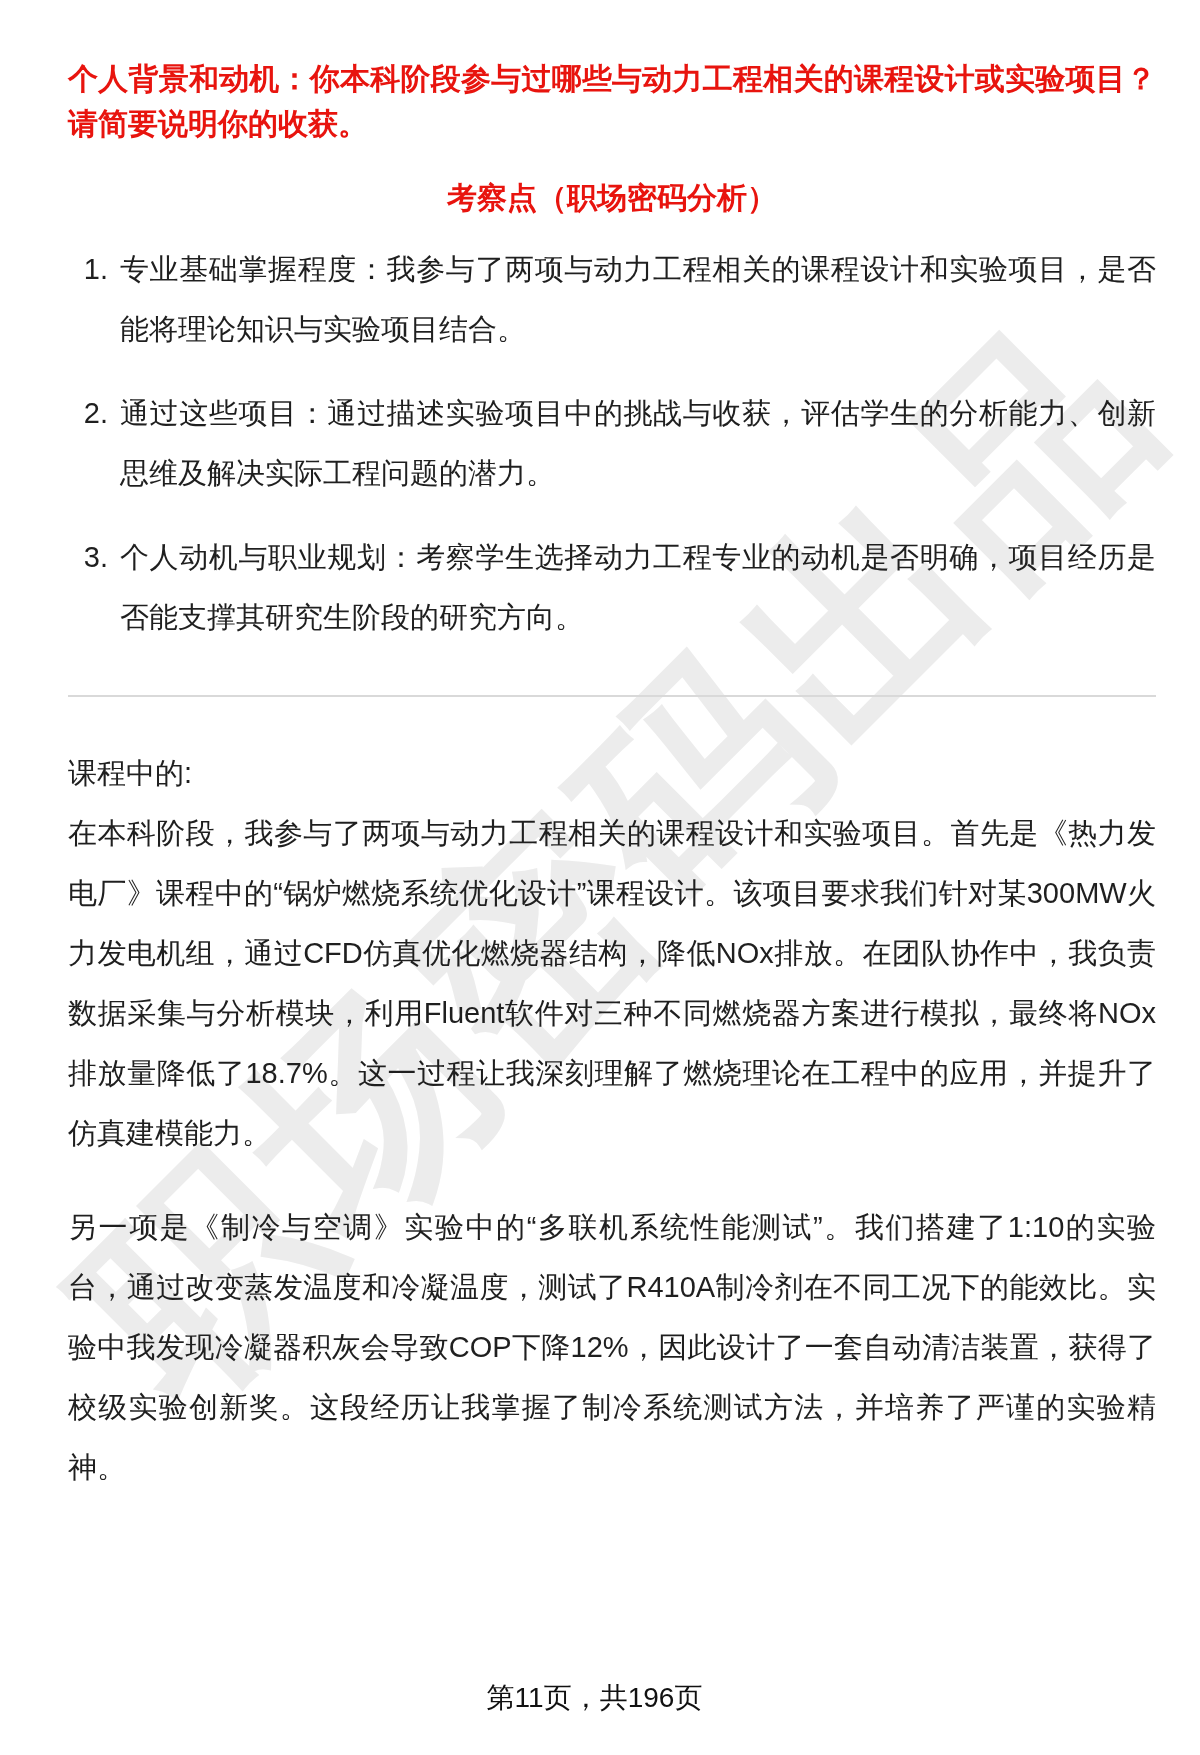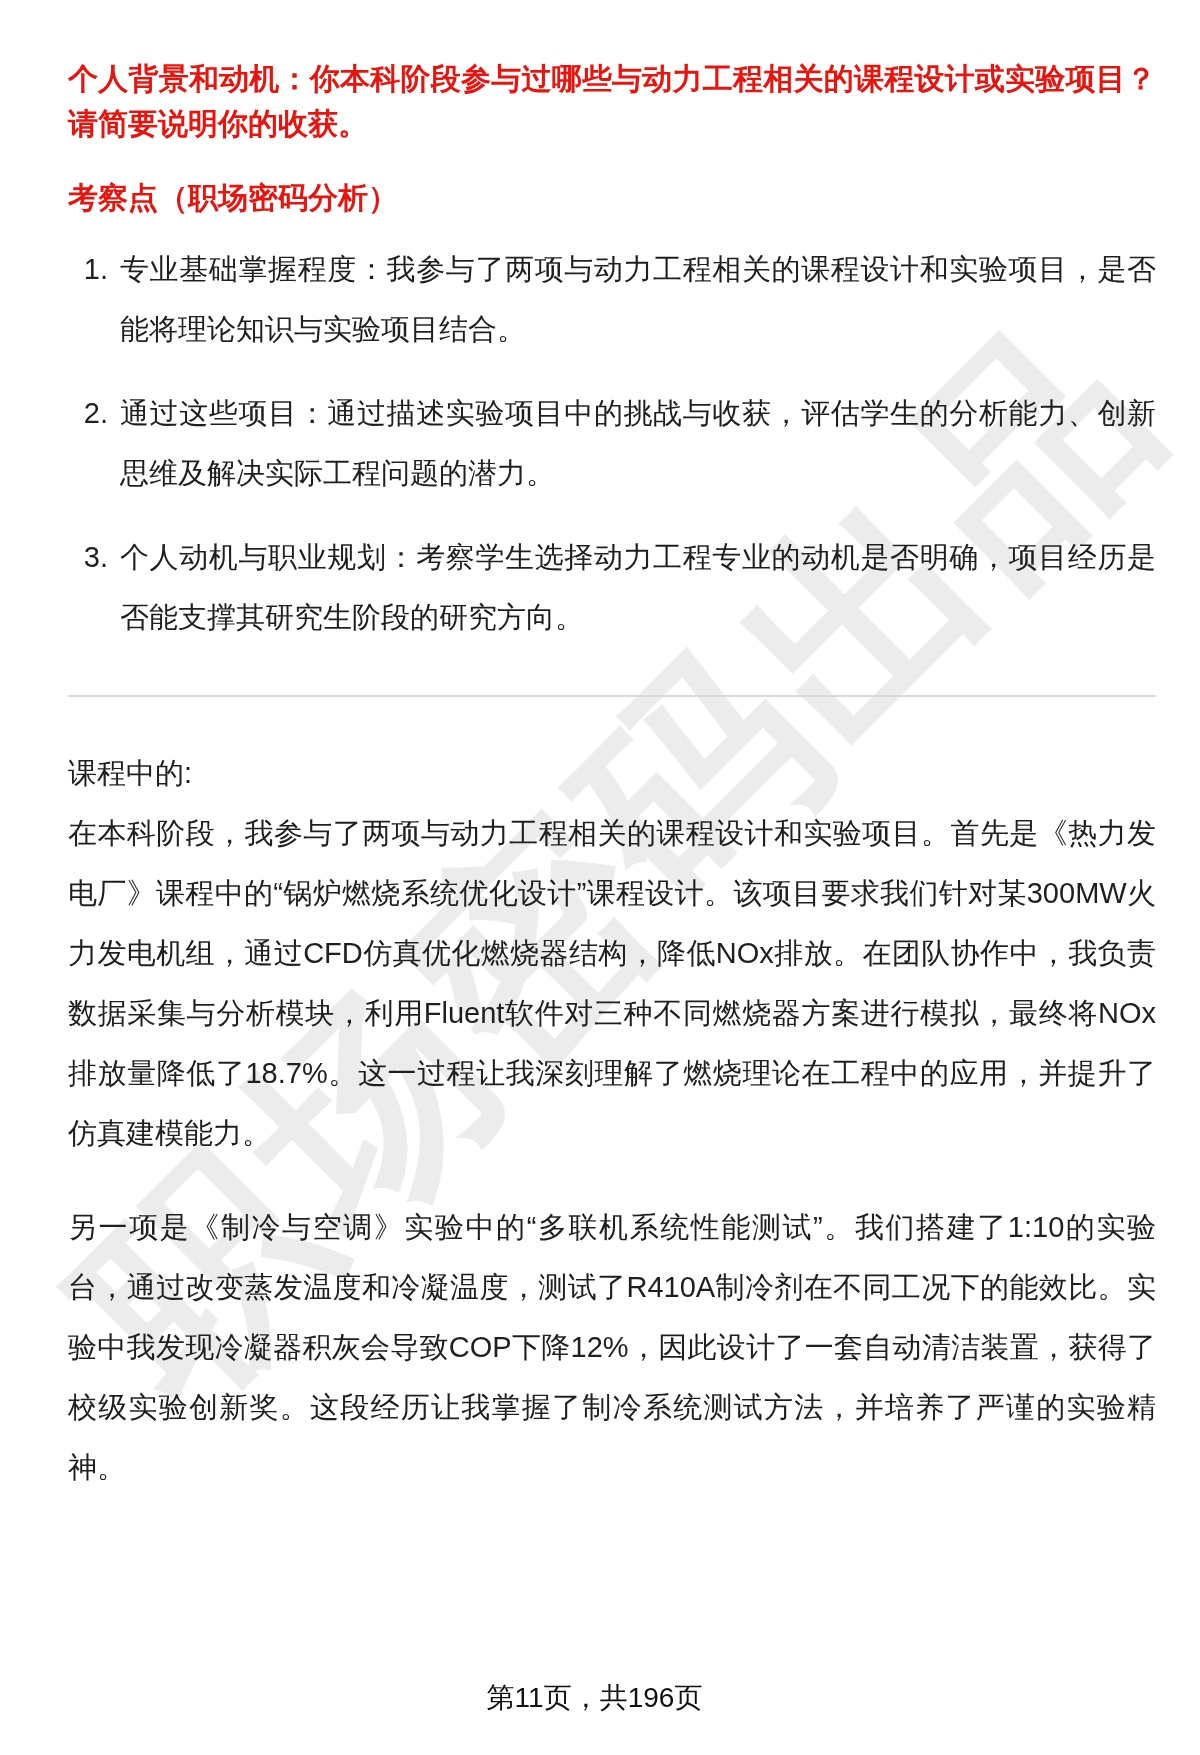--- a/index.html
+++ b/index.html
@@ -46,6 +46,7 @@
     font-size: 30px;
     font-weight: 700;
     margin: 32px 0 0 0;
+    text-align: center;
   }
   .points-list {
     margin: 20px 0 0 0;

